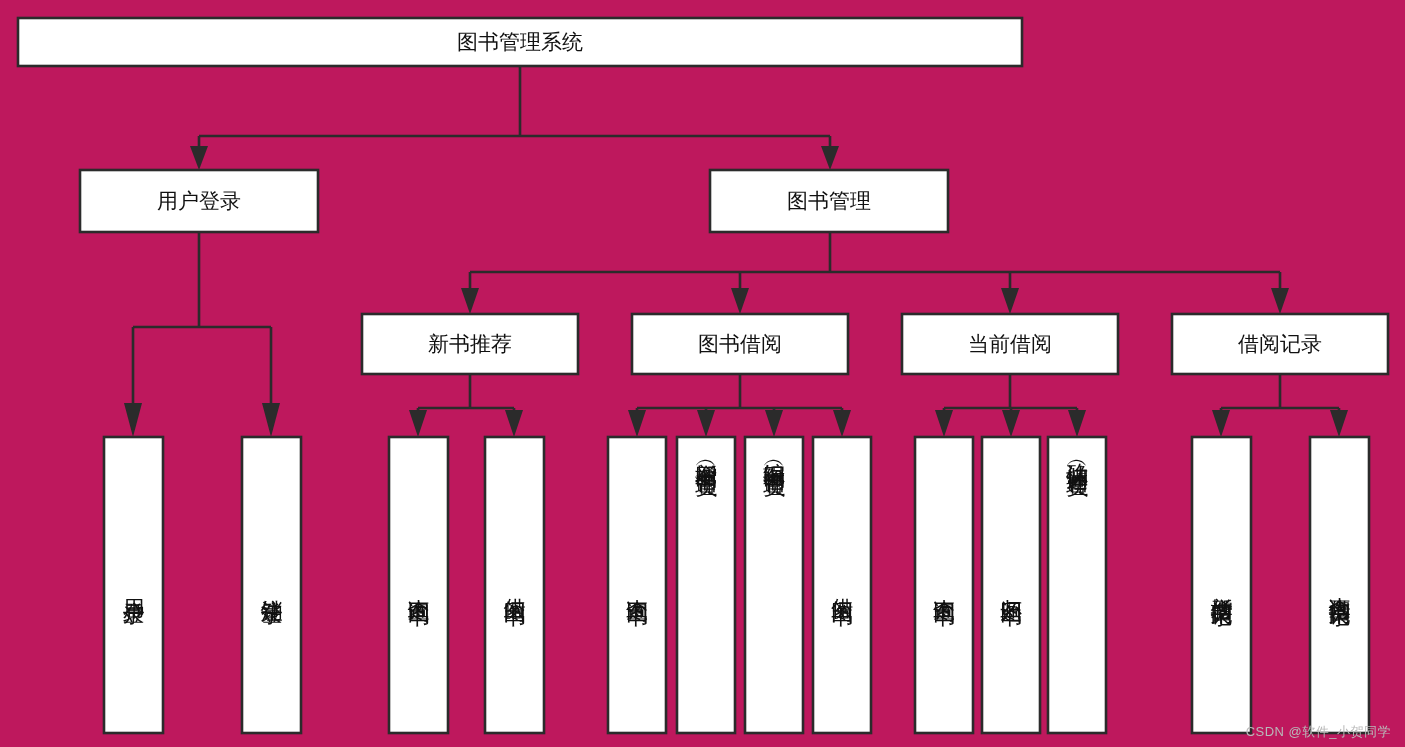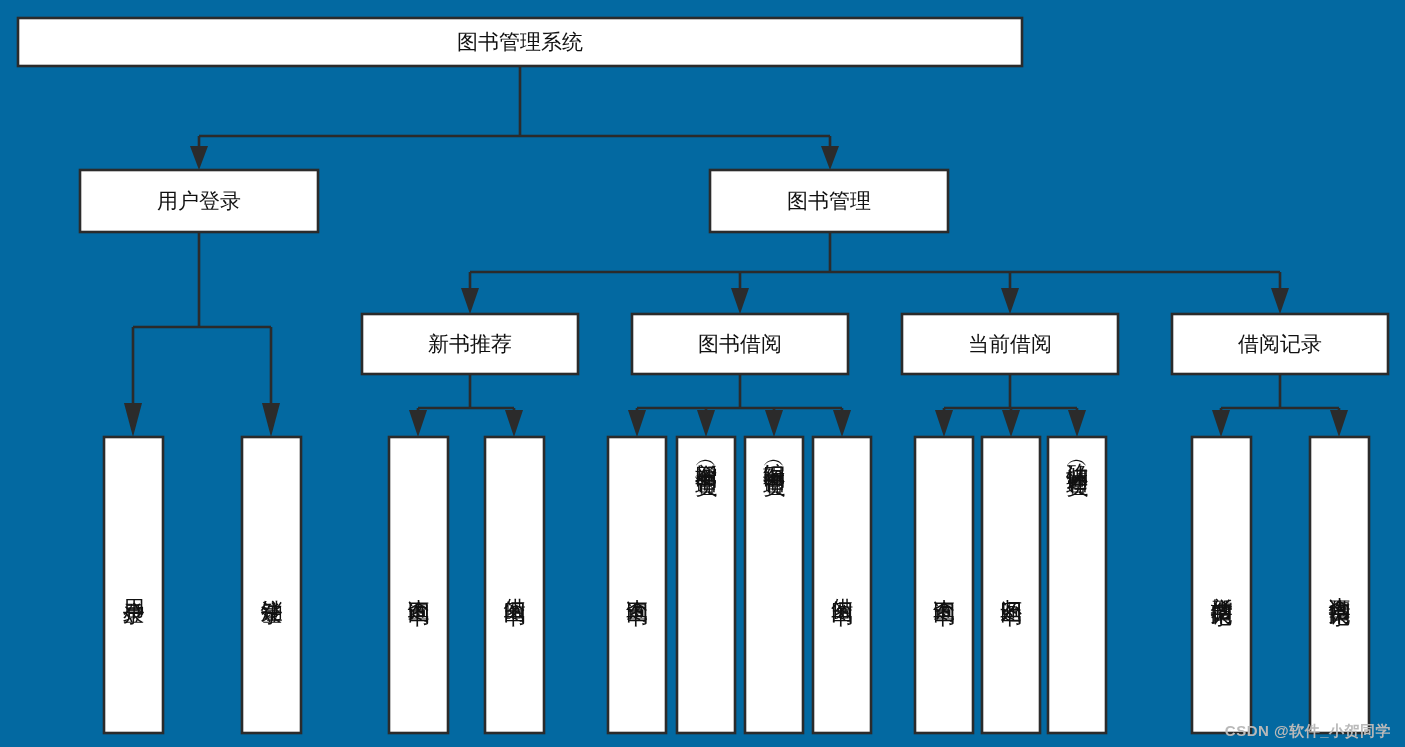--- a/index.html
+++ b/index.html
@@ -18,7 +18,7 @@
     position: relative;
     width: 1405px;
     height: 747px;
-    background: #0369a1;
+    background: #be185d;
   }
   svg#flow {
     position: absolute;

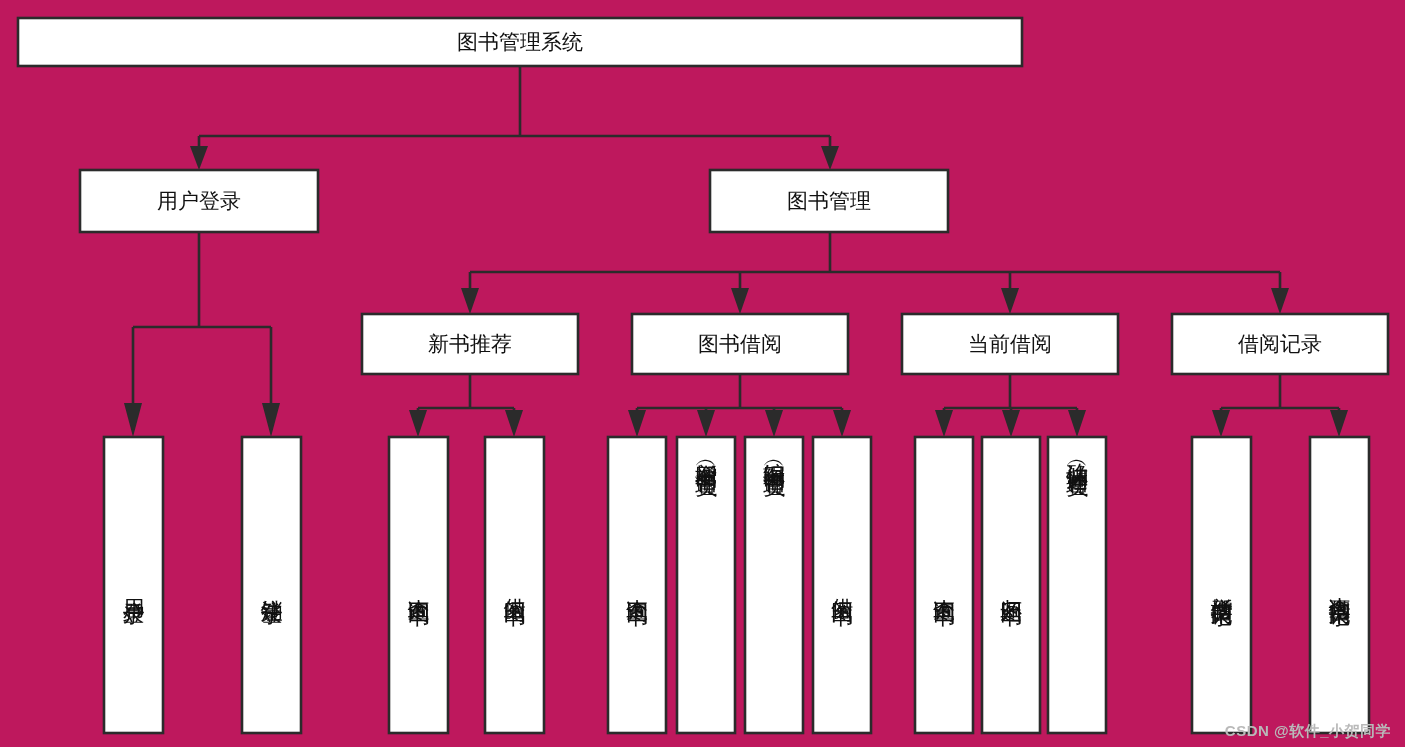--- a/index.html
+++ b/index.html
@@ -72,12 +72,11 @@
     right: 14px;
     bottom: 6px;
     font-family: "Liberation Sans", "DejaVu Sans", sans-serif;
-    font-size: 15px;
+    font-size: 13px;
     color: #b9b9b9;
     letter-spacing: 0.5px;
     white-space: nowrap;
     pointer-events: none;
-    font-weight: bold;
   }
 </style>
 </head>

